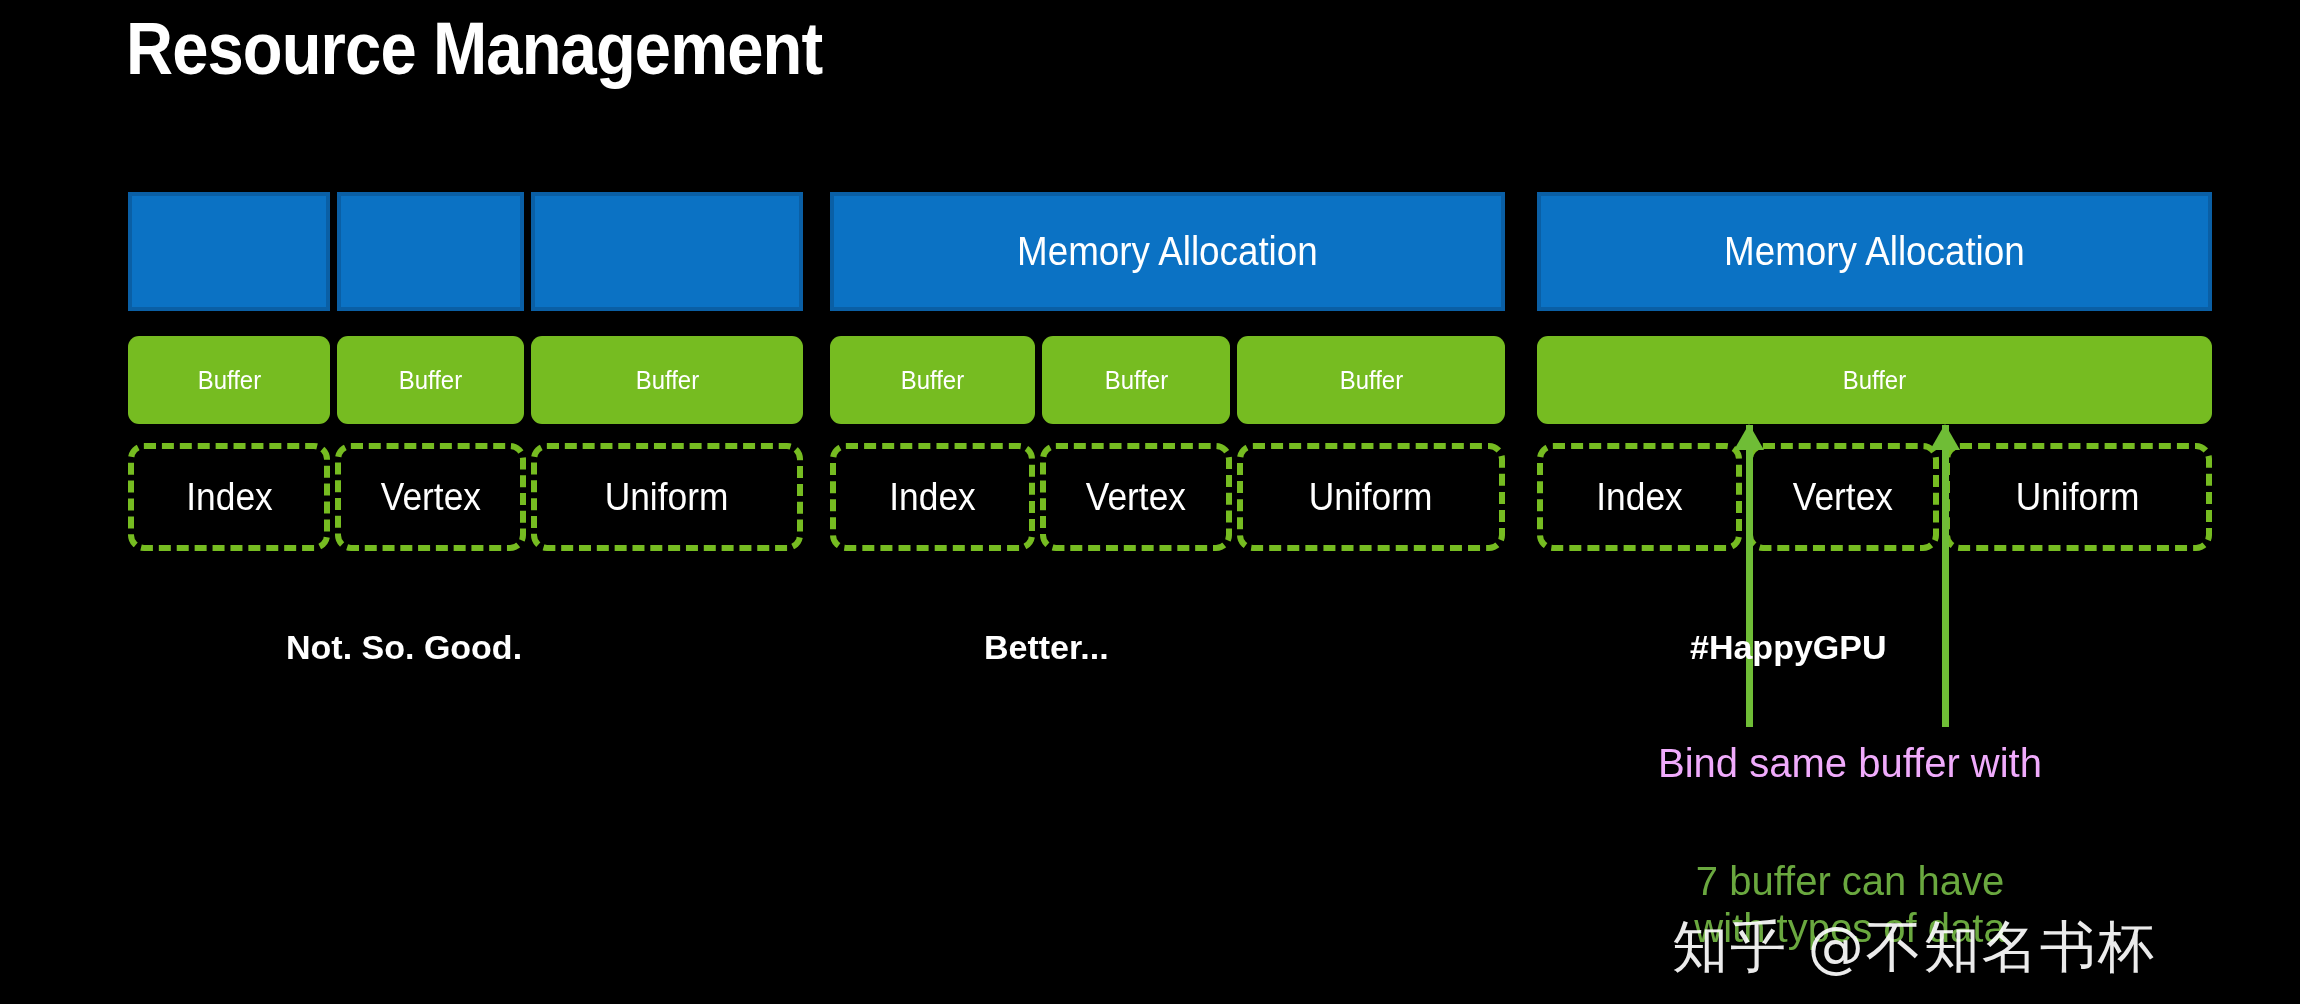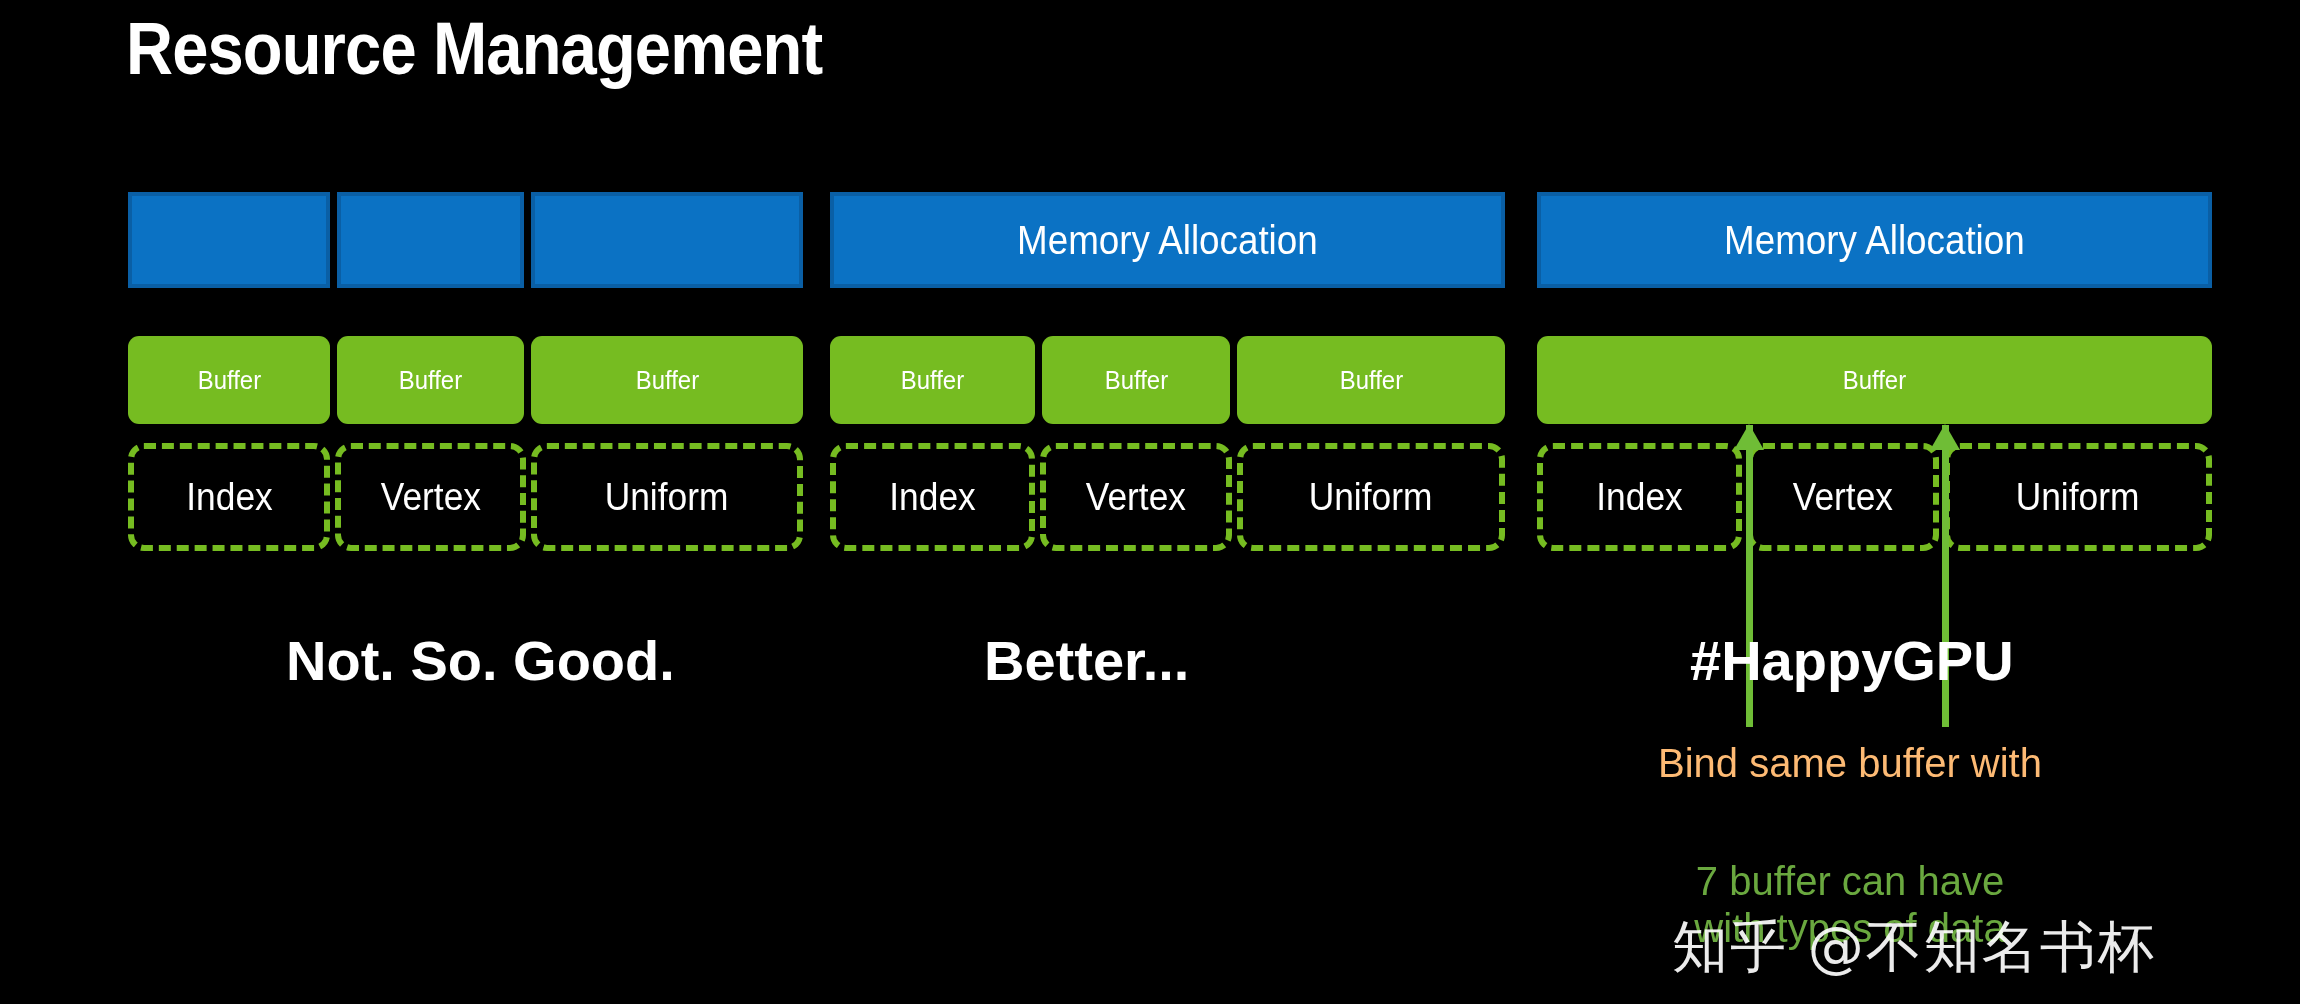--- a/index.html
+++ b/index.html
@@ -40,7 +40,7 @@
   }
 
   
-  .row-alloc { position: absolute; top: 192px; height: 96px; }
+  .row-alloc { position: absolute; top: 192px; height: 119px; }
   .row-buffer { position: absolute; top: 336px; height: 88px; }
   .row-usage  { position: absolute; top: 443px; height: 108px; }
 

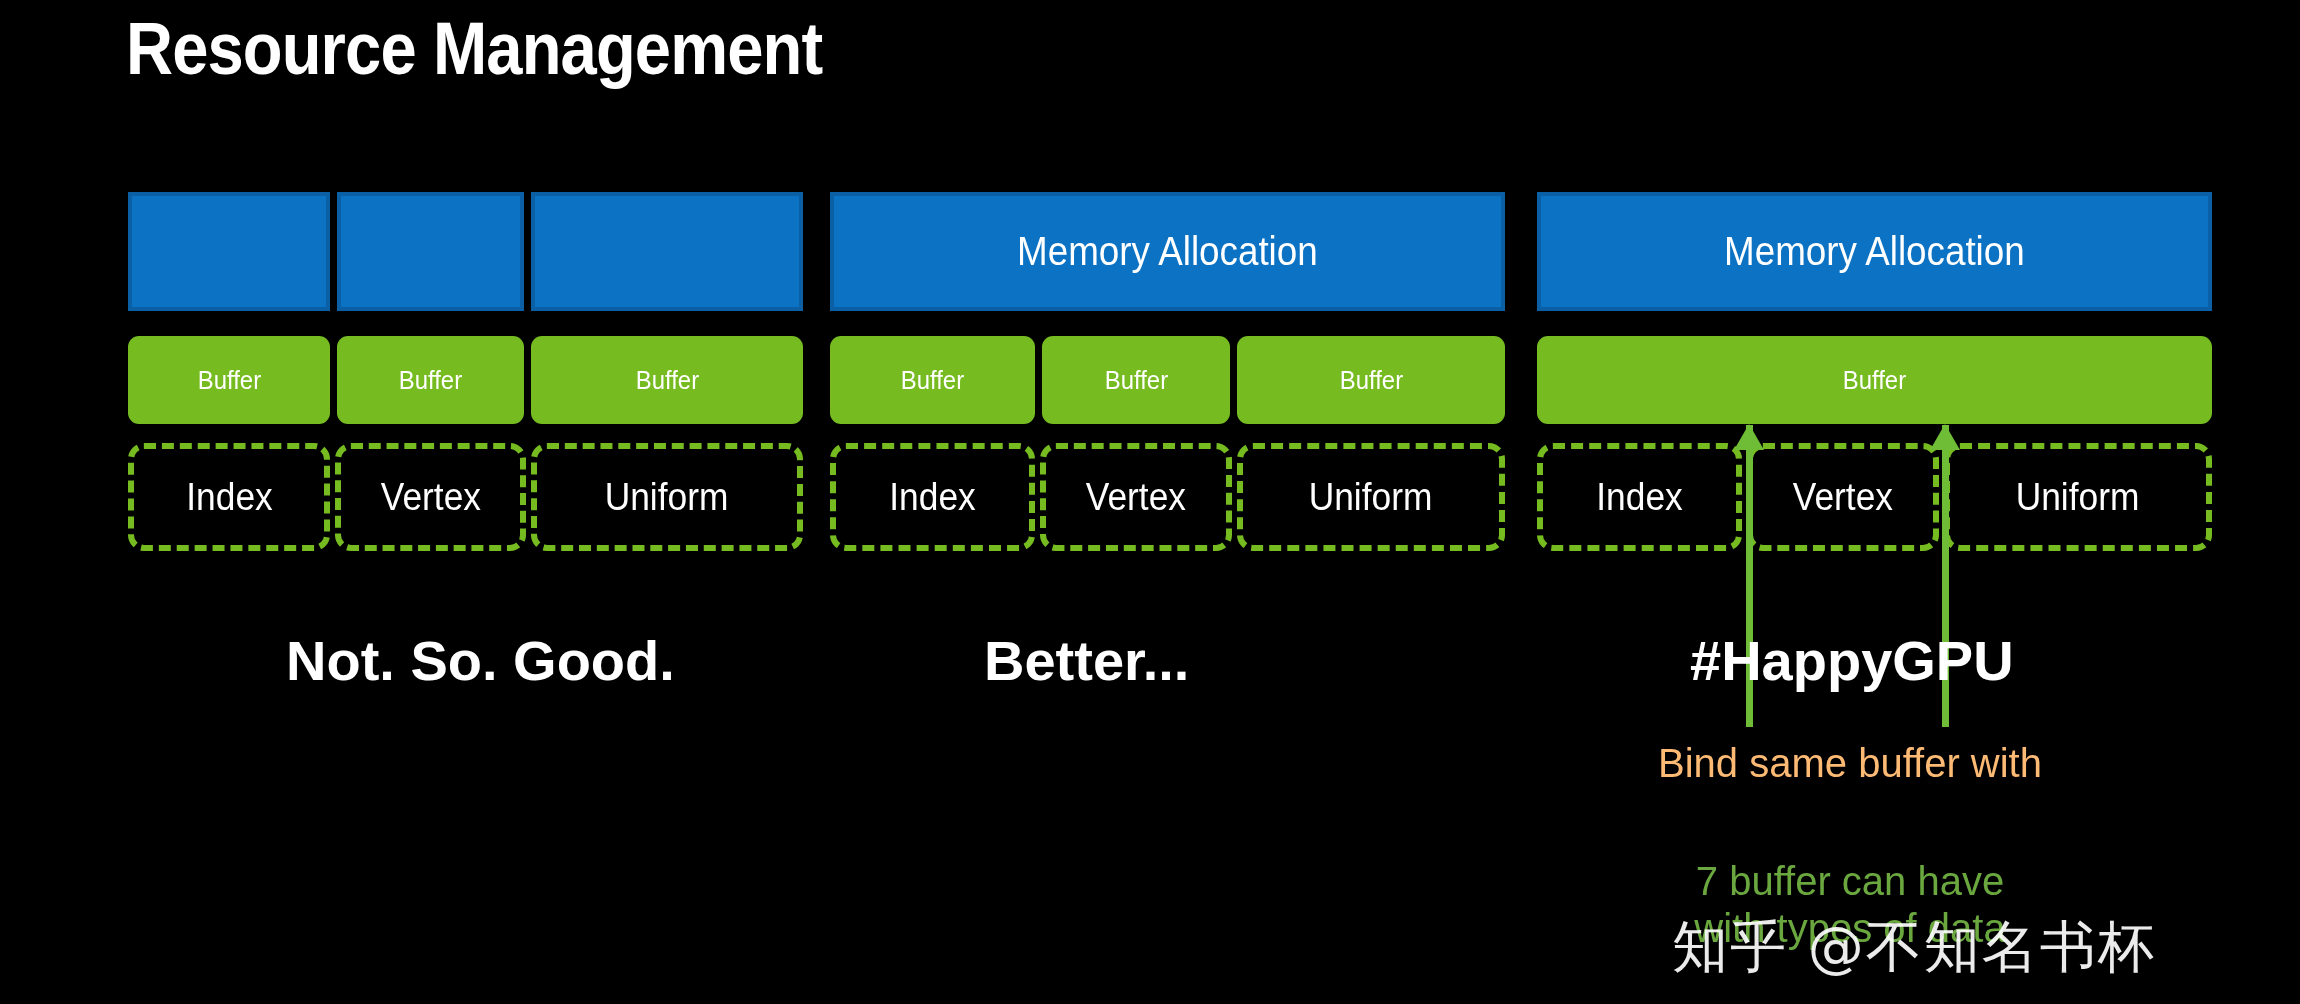--- a/index.html
+++ b/index.html
@@ -118,7 +118,7 @@
     position: absolute;
     color: #ffffff;
     font-weight: bold;
-    font-size: 56px;
+    font-size: 34px;
     white-space: nowrap;
     font-family: "Liberation Sans", sans-serif;
   }

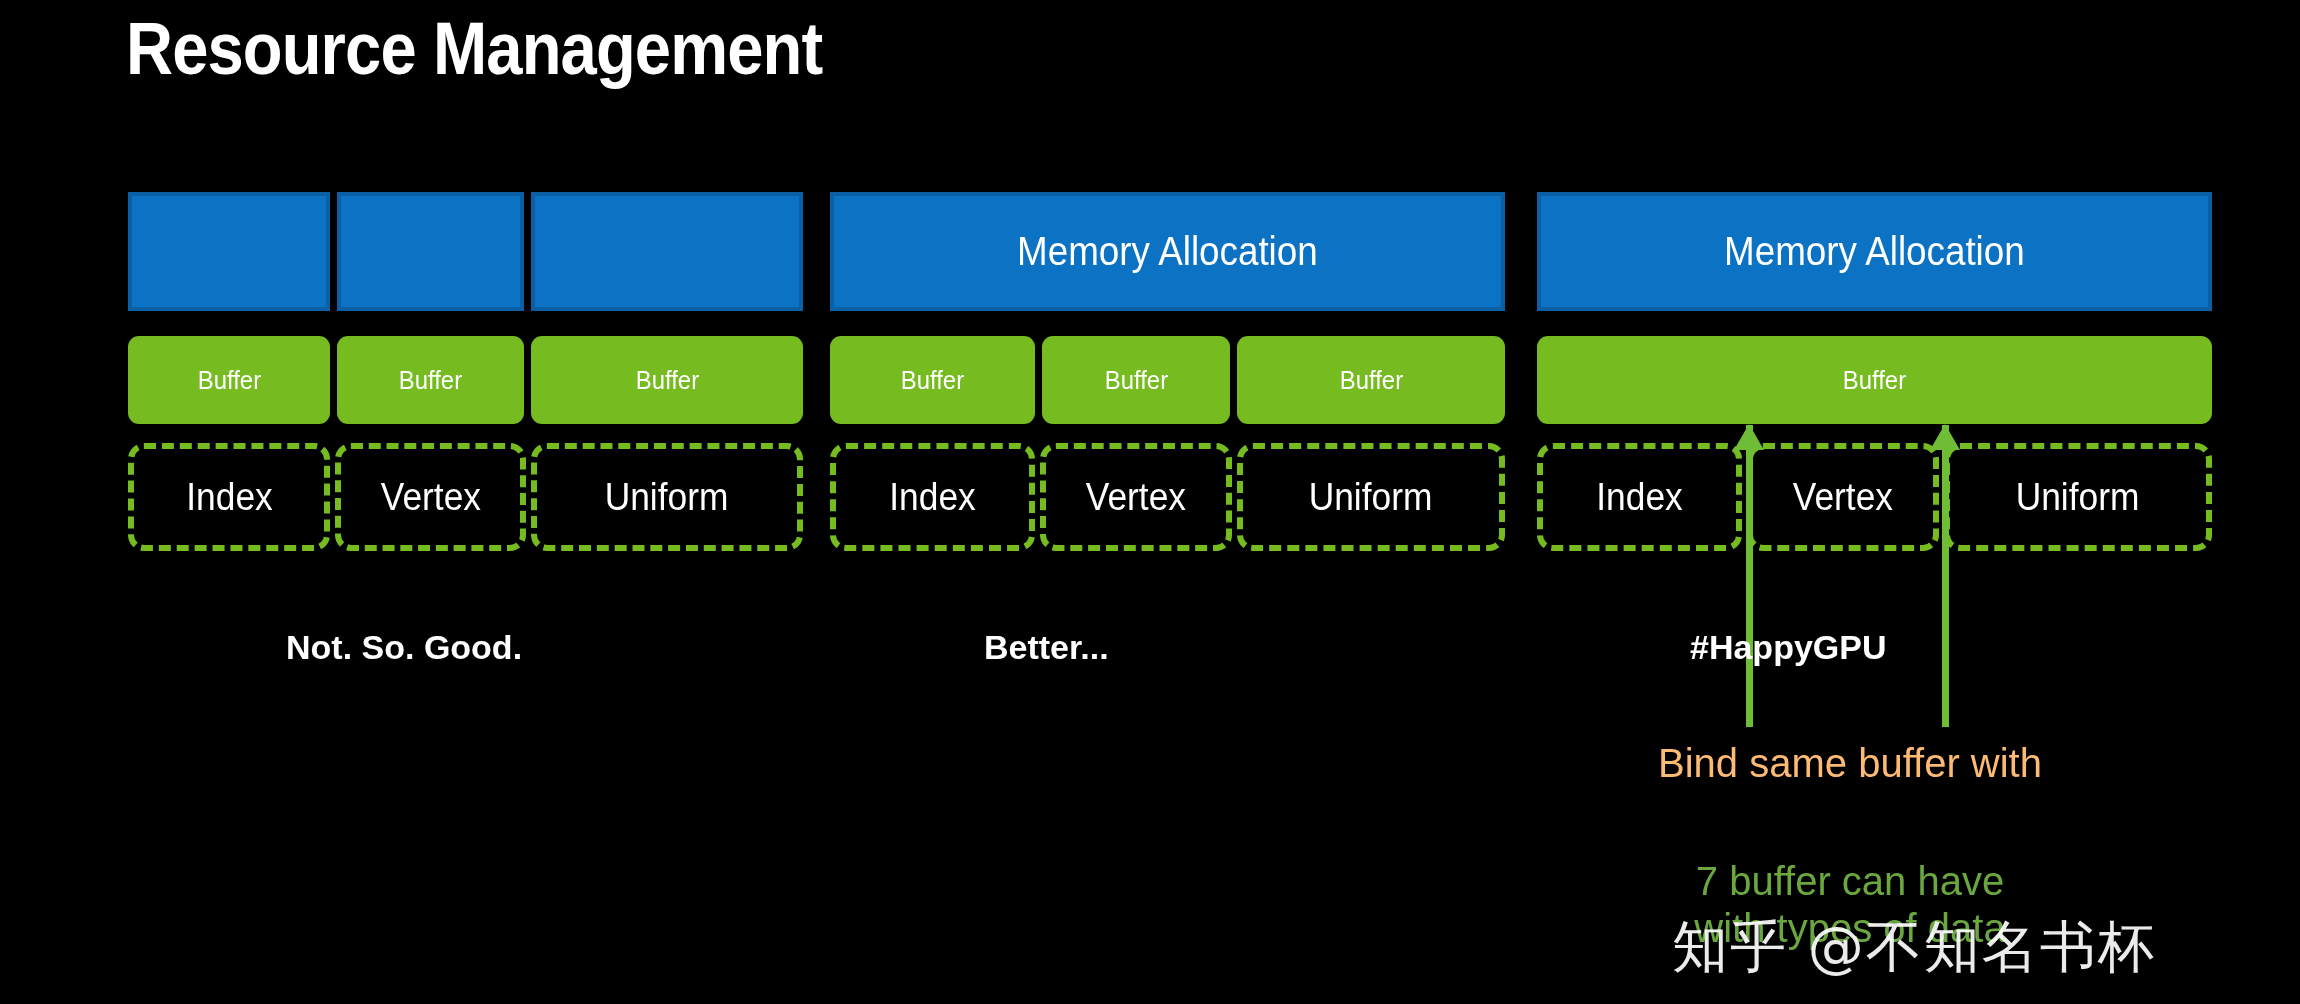--- a/index.html
+++ b/index.html
@@ -125,7 +125,7 @@
 
   .note {
     position: absolute;
-    color: #fdba74;
+    color: #f0abfc;
     font-size: 40px;
     text-align: center;
     line-height: 1.18;

